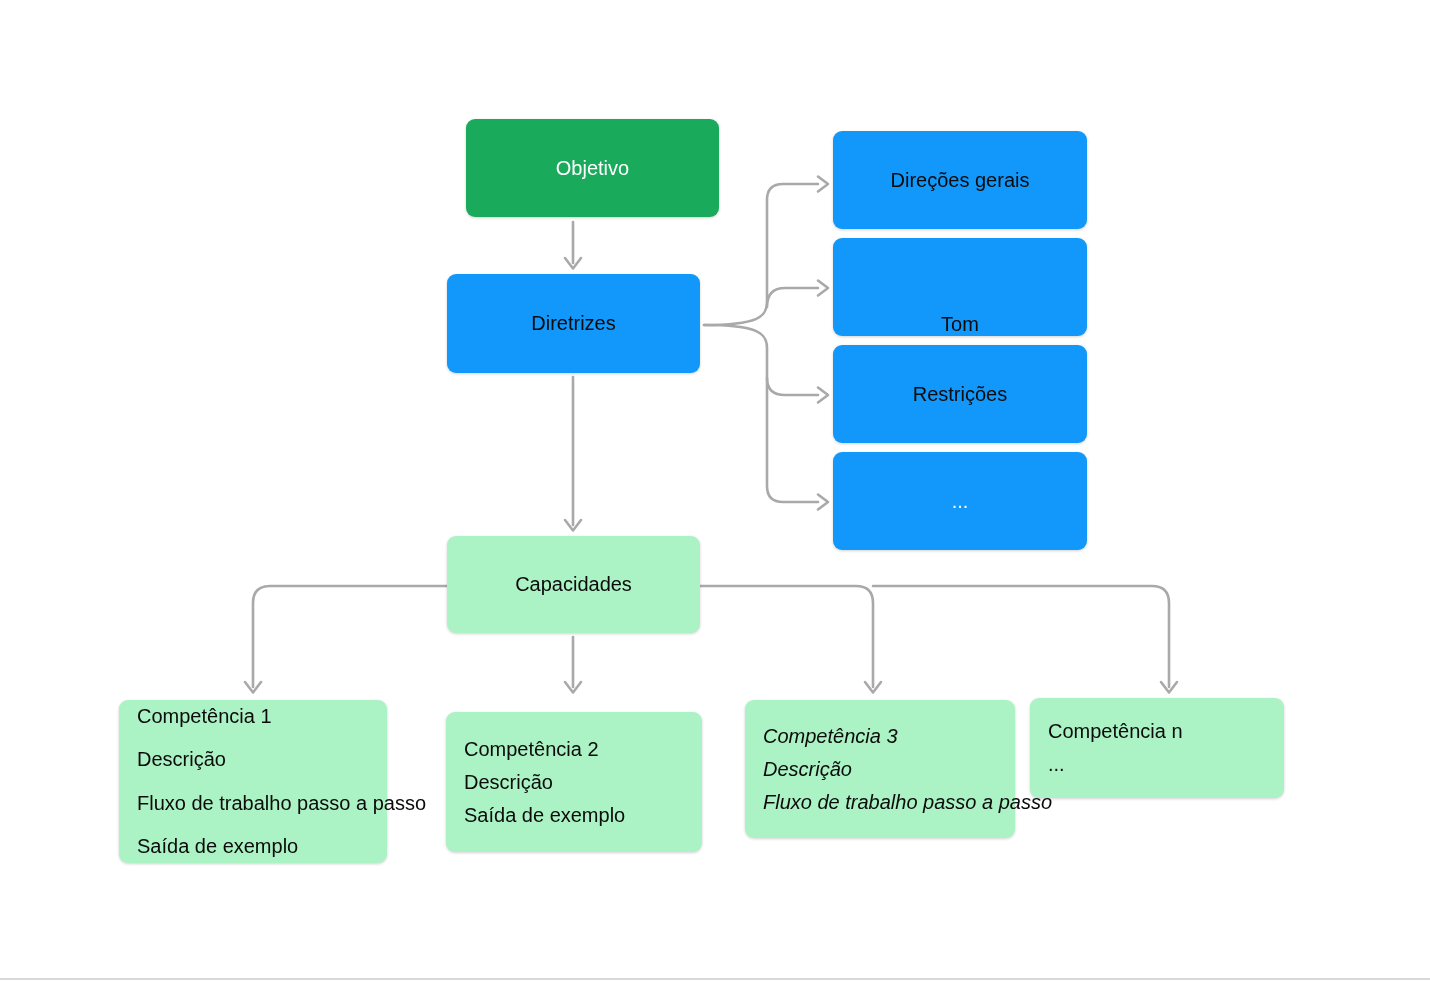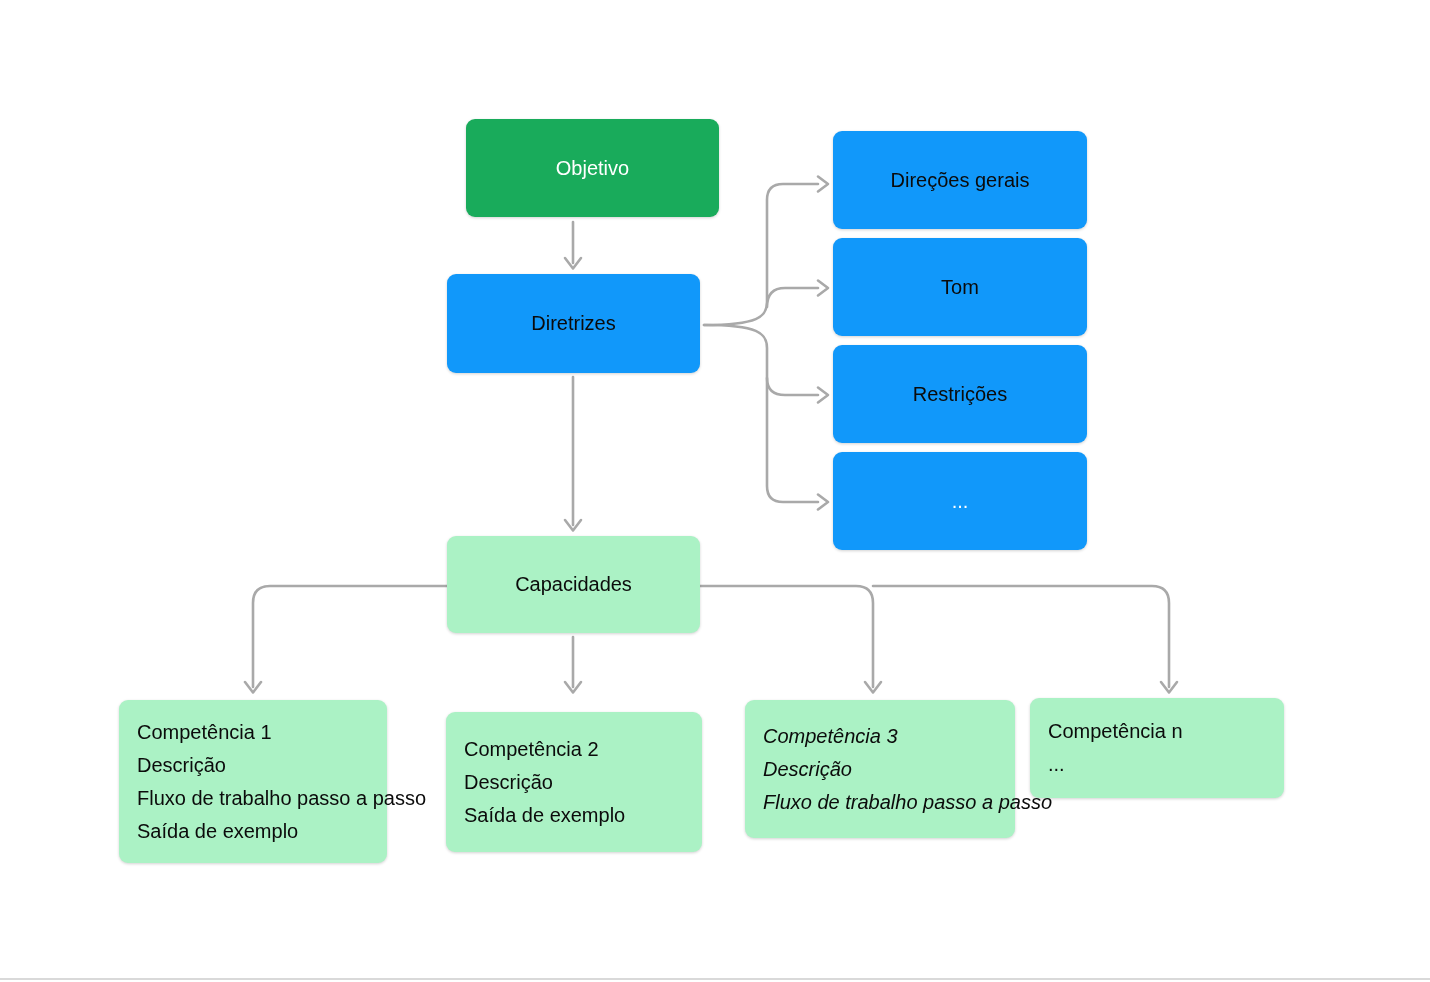--- a/index.html
+++ b/index.html
@@ -124,7 +124,7 @@
     <span>Direções gerais</span>
   </div>
 
-  <div class="node blue" style="left:833px; top:238px; width:254px; height:98px;">
+  <div class="node blue" style="left:833px; top:238px; width:254px; height:98px;align-items:flex-end;">
     <span>Tom</span>
   </div>
 

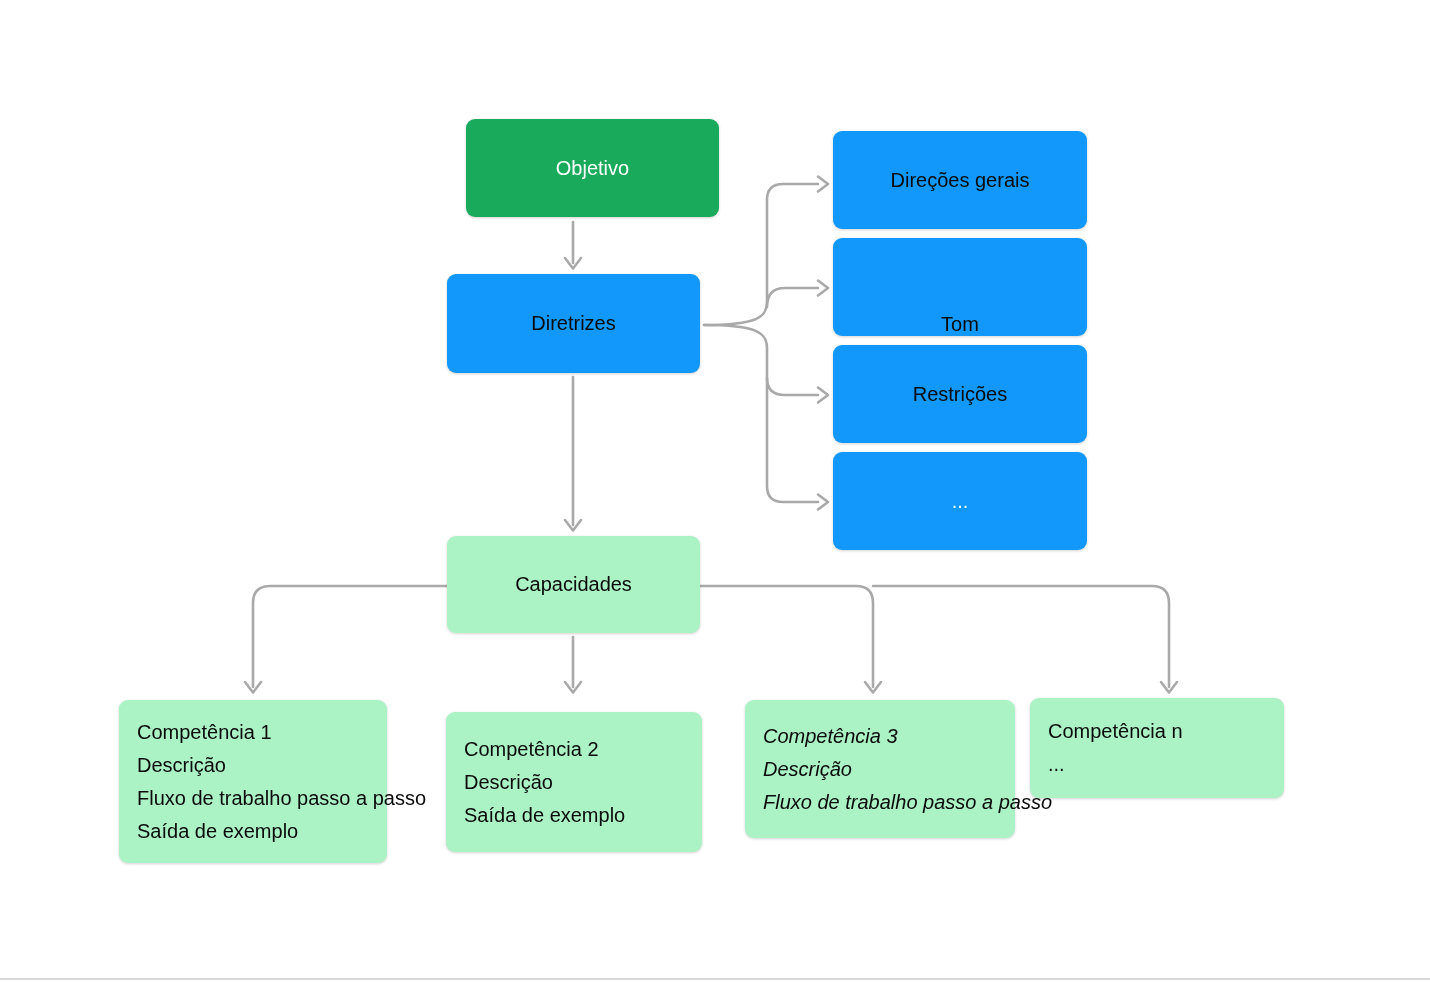--- a/index.html
+++ b/index.html
@@ -140,7 +140,7 @@
     <span>Capacidades</span>
   </div>
 
-  <div class="node lgreen multiline" style="left:119px; top:700px; width:268px; height:163px;">
+  <div class="node lgreen multiline" style="left:119px; top:700px; width:268px; height:163px;justify-content:space-between;">
     <span>Competência 1</span>
     <span>Descrição</span>
     <span>Fluxo de trabalho passo a passo</span>

